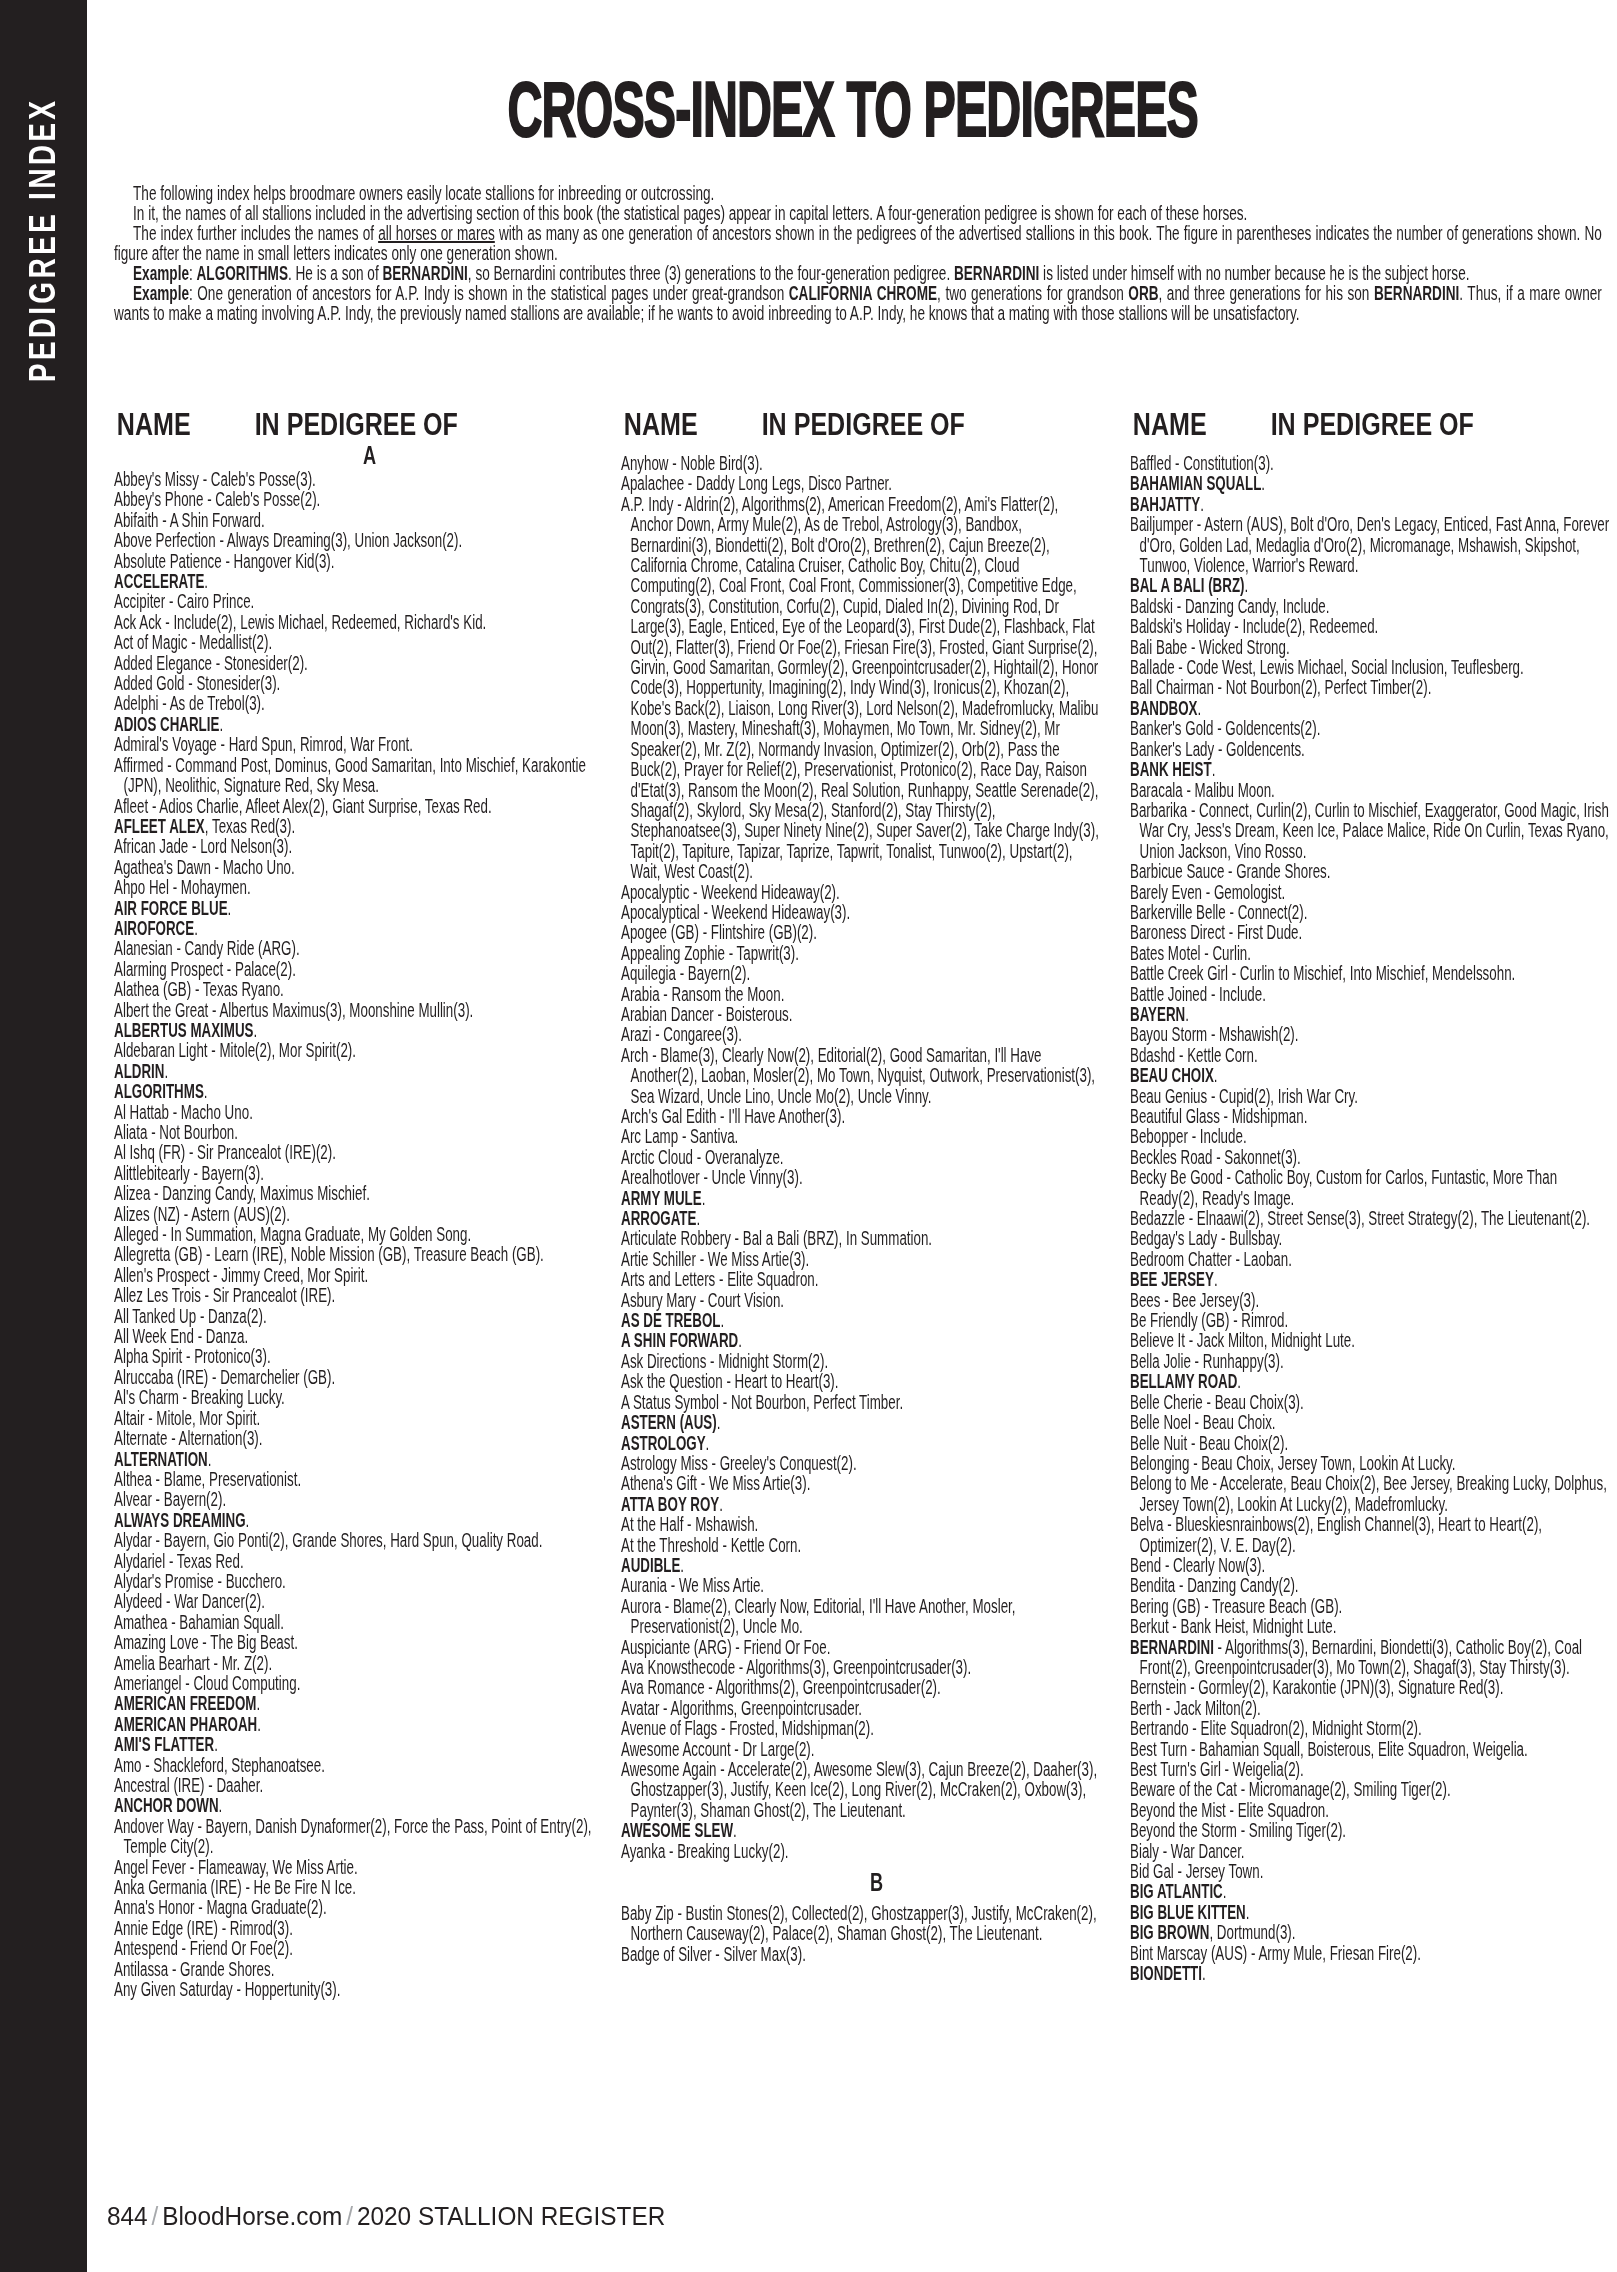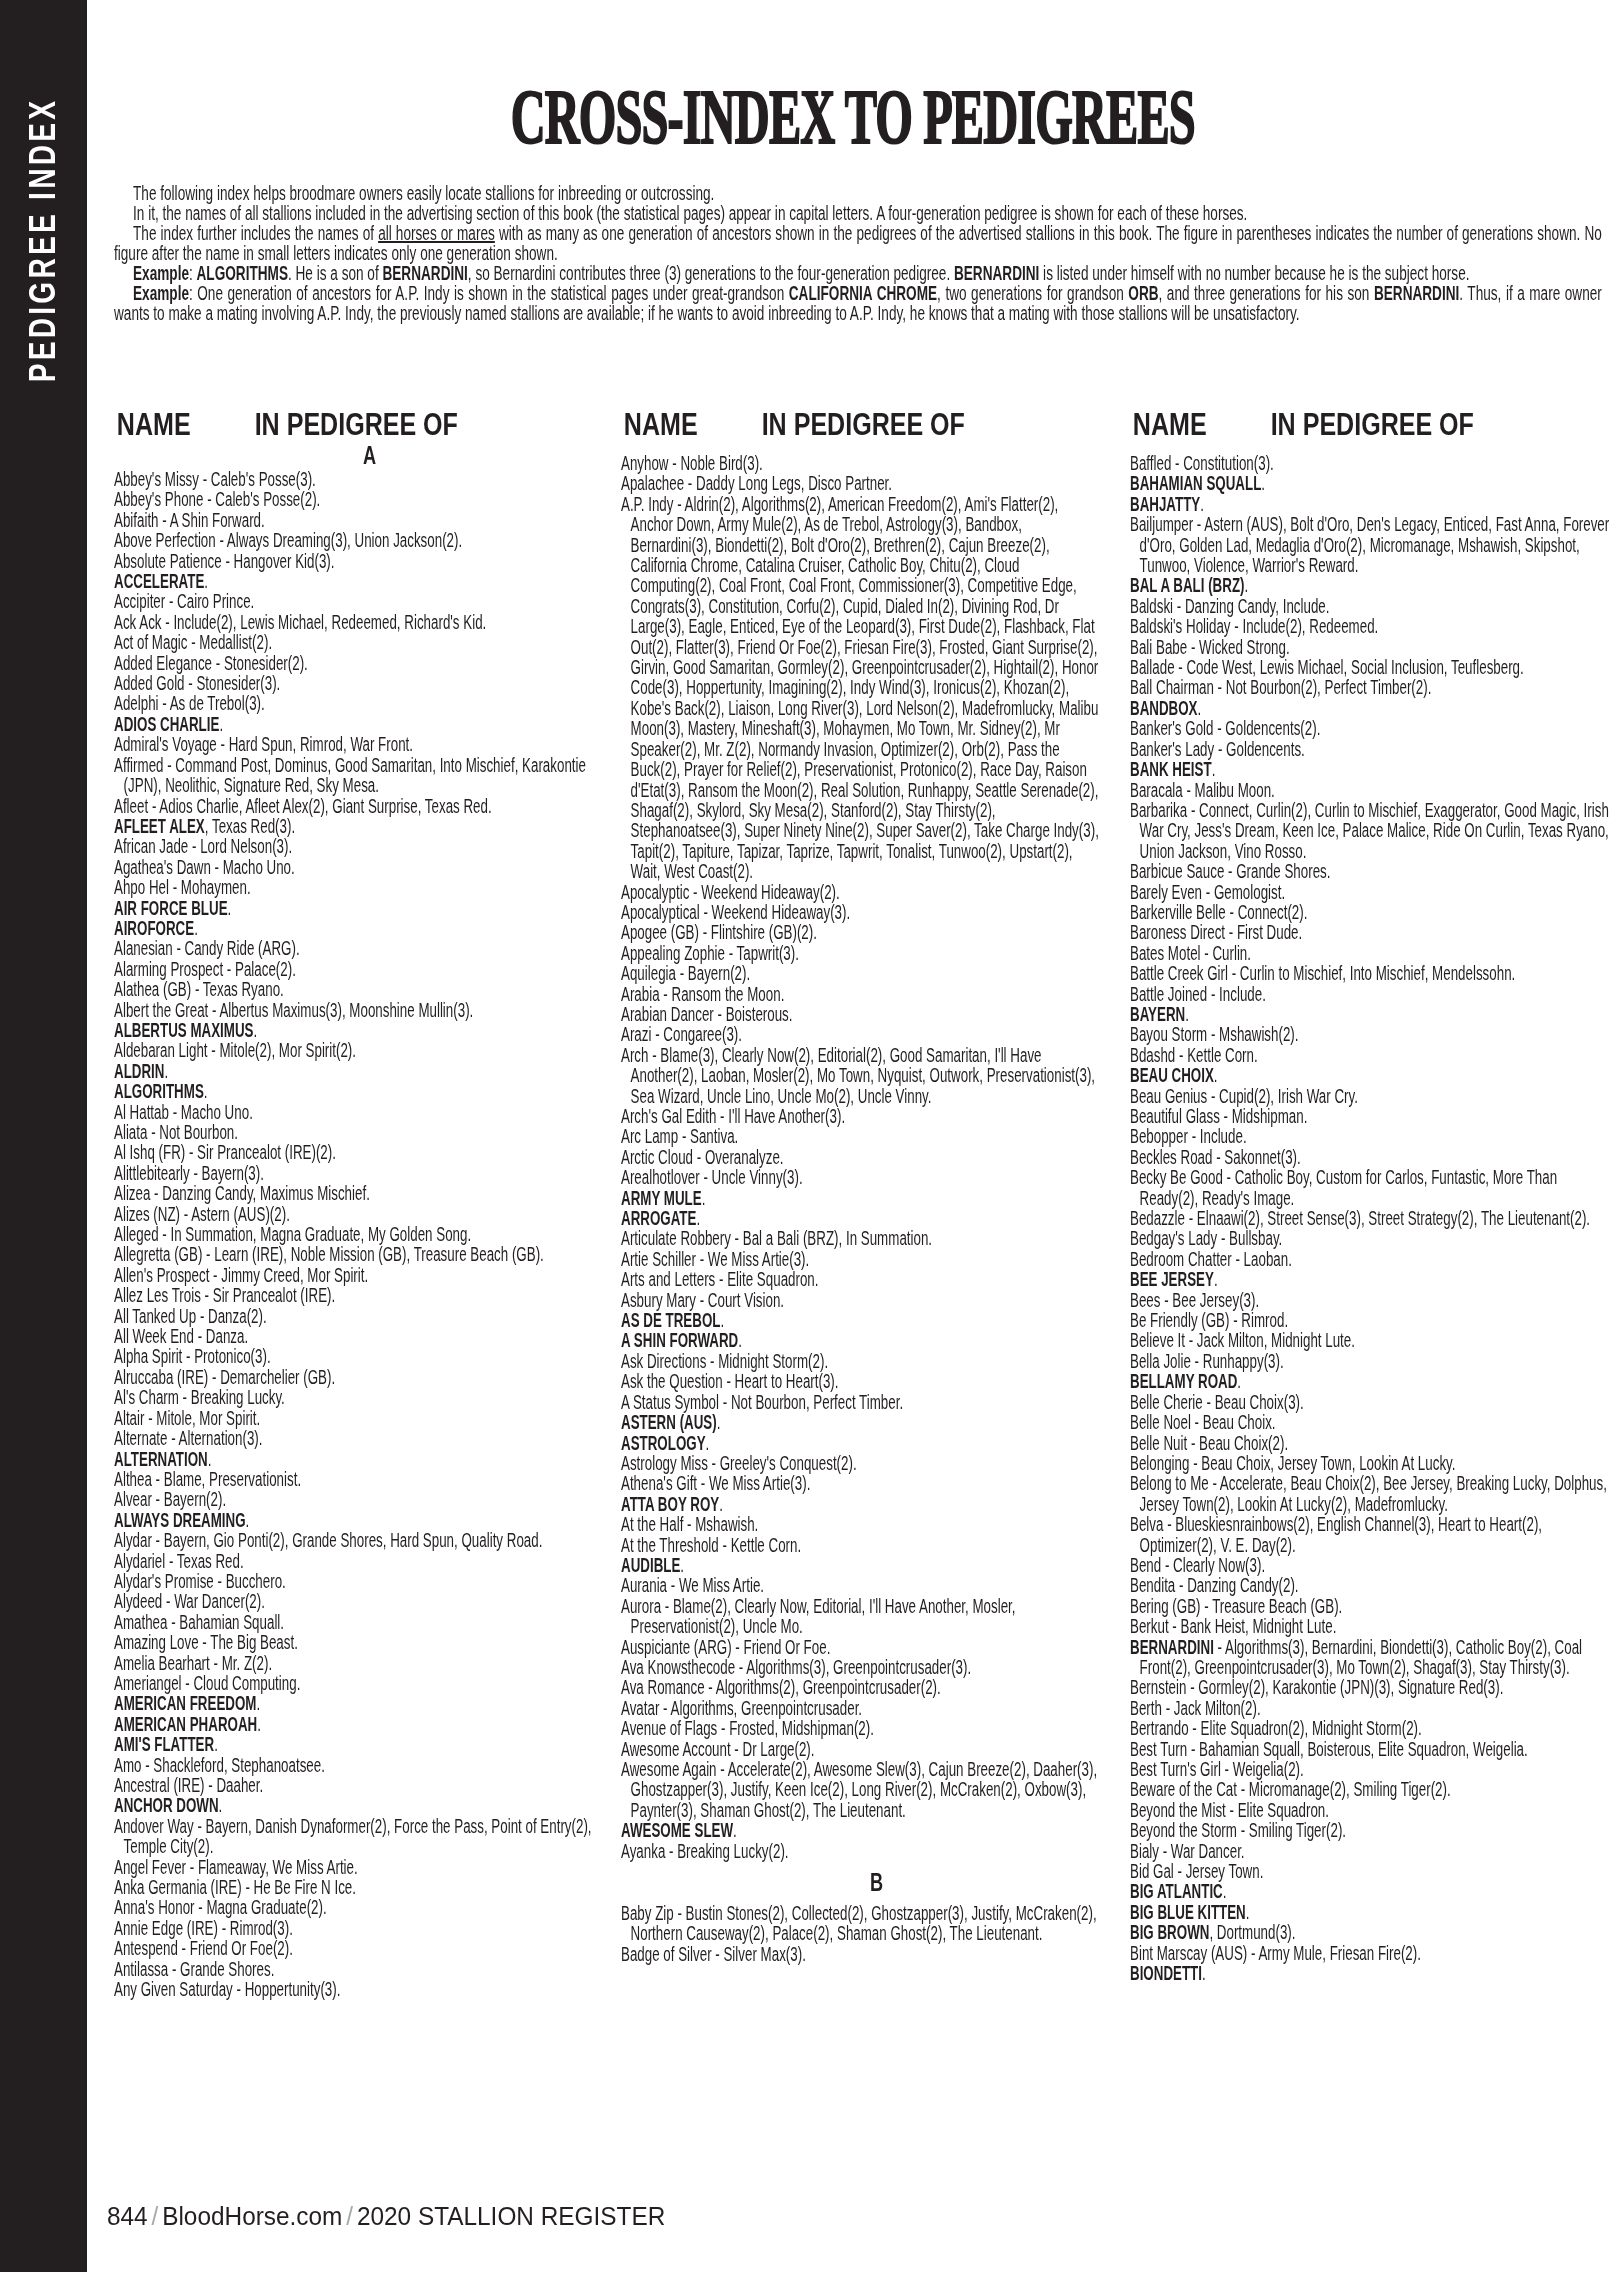--- a/index.html
+++ b/index.html
@@ -75,7 +75,7 @@
   <div class="side-tab-label"><span>PEDIGREE INDEX</span></div>
 </div>
 
-<h1 class="page-title" style="margin:8px;font-family:Liberation Serif, serif;"><span>CROSS-INDEX TO PEDIGREES</span></h1>
+<h1 class="page-title" style="margin:0;"><span>CROSS-INDEX TO PEDIGREES</span></h1>
 
 <div class="intro">
   <p>The following index helps broodmare owners easily locate stallions for inbreeding or outcrossing.</p>

